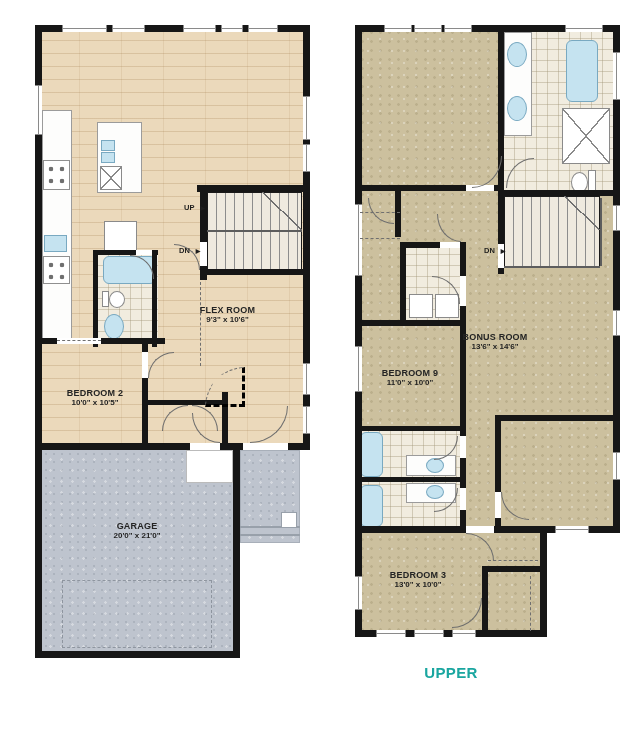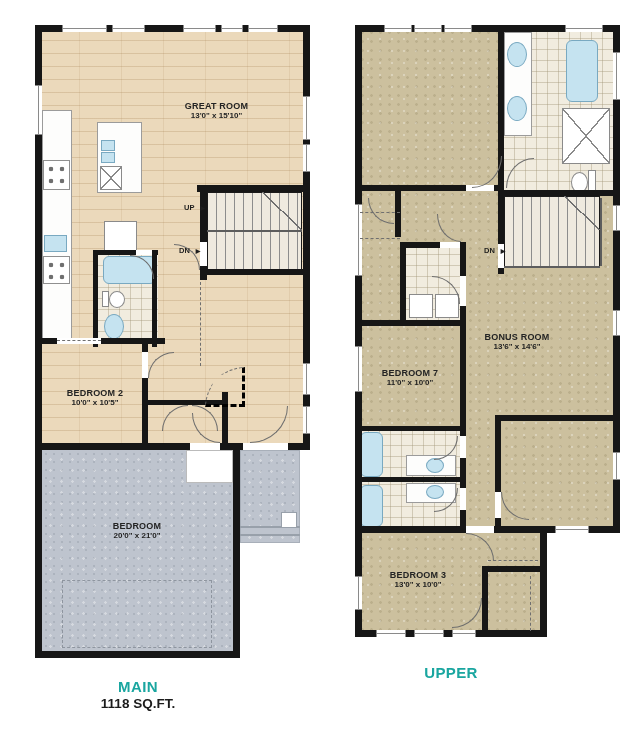--- a/index.html
+++ b/index.html
@@ -172,10 +172,6 @@
     <div class="arc arc-tr" style="left:192px;top:405px;width:26px;height:26px"></div>
     <div class="dash-v" style="left:200px;top:282px;height:84px"></div>
 
-    <div class="room-label" style="left:164px;top:101px;width:105px">
-      <div class="rn">GREAT ROOM</div>
-      <div class="rd">13'0" x 15'10"</div>
-    </div>
     <div class="room-label" style="left:49px;top:388px;width:92px">
       <div class="rn">BEDROOM 2</div>
       <div class="rd">10'0" x 10'5"</div>

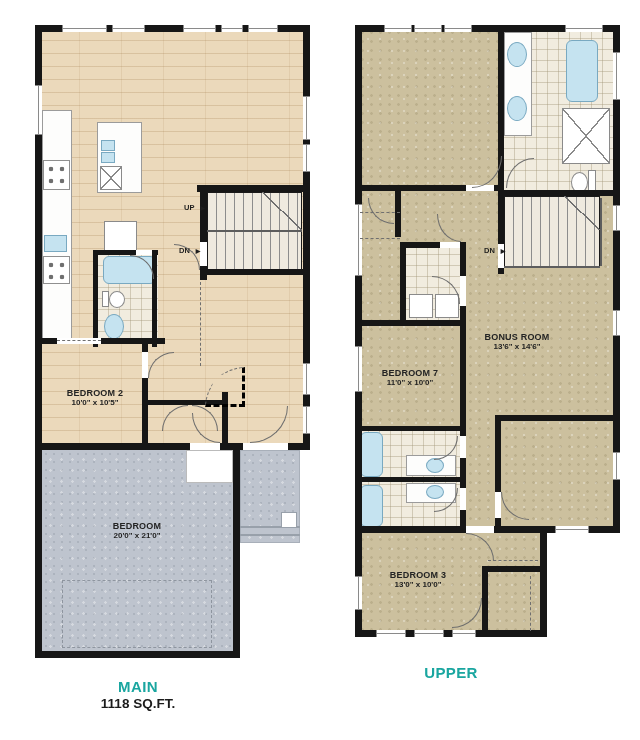--- a/index.html
+++ b/index.html
@@ -172,6 +172,10 @@
     <div class="arc arc-tr" style="left:192px;top:405px;width:26px;height:26px"></div>
     <div class="dash-v" style="left:200px;top:282px;height:84px"></div>
 
+    <div class="room-label" style="left:180px;top:305px;width:95px">
+      <div class="rn">FLEX ROOM</div>
+      <div class="rd">9'3" x 10'6"</div>
+    </div>
     <div class="room-label" style="left:49px;top:388px;width:92px">
       <div class="rn">BEDROOM 2</div>
       <div class="rd">10'0" x 10'5"</div>

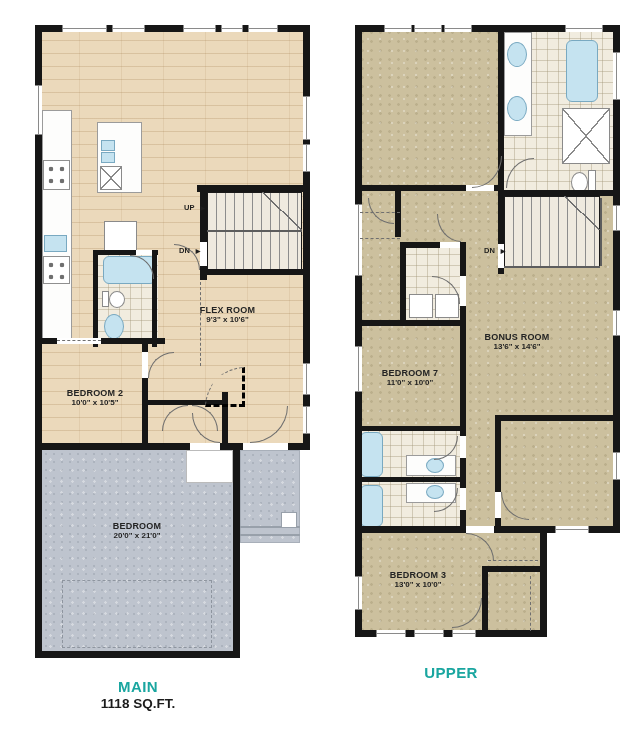--- a/index.html
+++ b/index.html
@@ -298,7 +298,7 @@
       <div class="rn">BEDROOM 7</div>
       <div class="rd">11'0" x 10'0"</div>
     </div>
-    <div class="room-label" style="left:467px;top:332px;width:100px">
+    <div class="room-label" style="left:445px;top:332px;width:100px">
       <div class="rn">BONUS ROOM</div>
       <div class="rd">13'6" x 14'6"</div>
     </div>

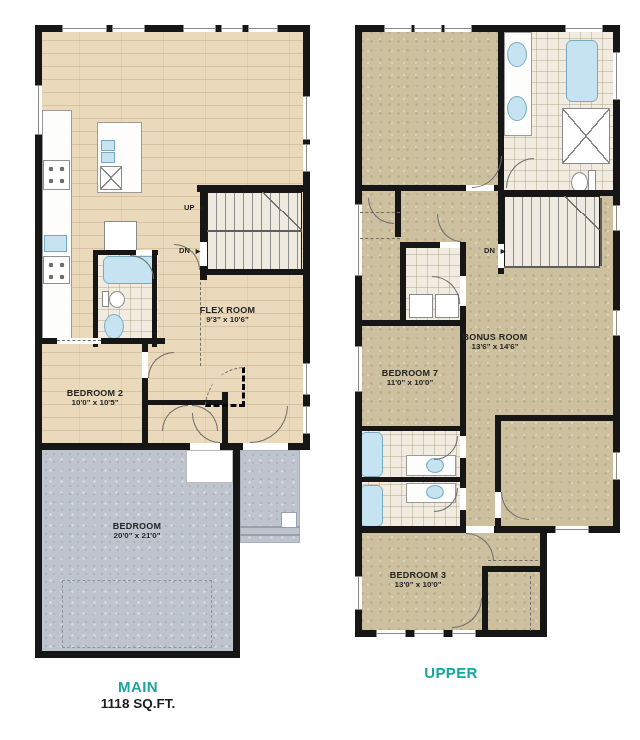--- a/index.html
+++ b/index.html
@@ -295,7 +295,7 @@
     <div class="dash-v" style="left:530px;top:576px;height:55px"></div>
 
     <div class="room-label" style="left:364px;top:368px;width:92px">
-      <div class="rn">BEDROOM 7</div>
+      <div class="rn">BEDROOM 9</div>
       <div class="rd">11'0" x 10'0"</div>
     </div>
     <div class="room-label" style="left:445px;top:332px;width:100px">

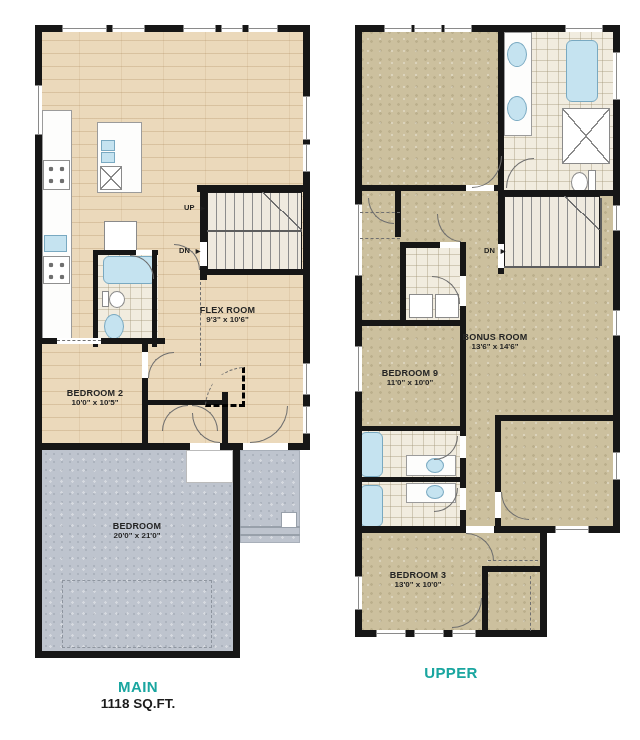--- a/index.html
+++ b/index.html
@@ -181,7 +181,7 @@
       <div class="rd">10'0" x 10'5"</div>
     </div>
     <div class="room-label" style="left:89px;top:521px;width:96px">
-      <div class="rn">BEDROOM</div>
+      <div class="rn">GARAGE</div>
       <div class="rd">20'0" x 21'0"</div>
     </div>
 

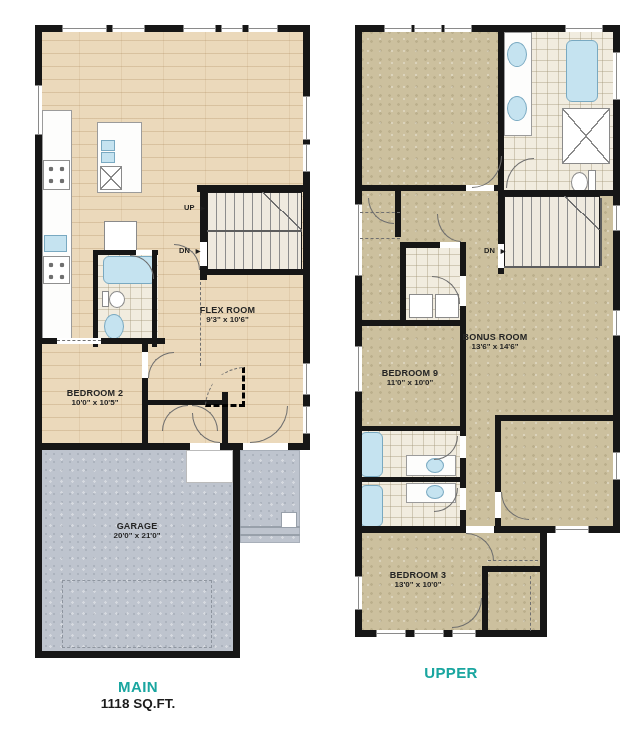--- a/index.html
+++ b/index.html
@@ -194,10 +194,6 @@
       <span class="arr">▶</span>
     </div>
 
-    <div class="caption" style="left:58px;top:678px;width:160px">
-      <div class="cap-title">MAIN</div>
-      <div class="cap-area">1118 SQ.FT.</div>
-    </div>
   </div>
 
   <div class="abs" style="inset:0">

